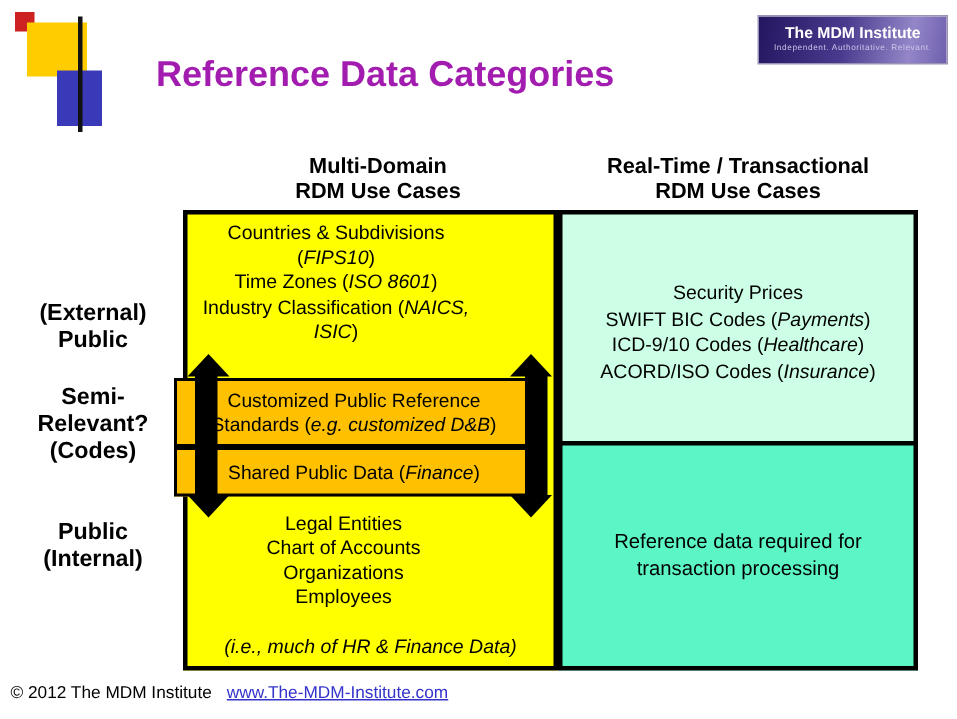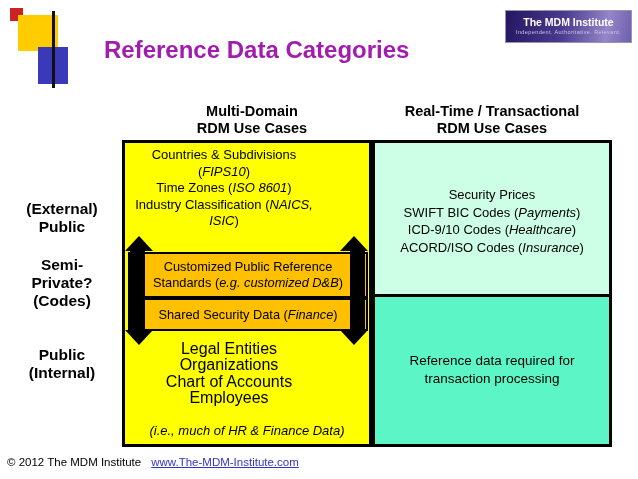--- a/index.html
+++ b/index.html
@@ -42,7 +42,7 @@
 
   
   .orange {
-    left:128px; width:240px; background:#ffc000; border:2.5px solid #000; z-index:3;
+    left:116px; width:240px; background:#ffc000; border:2.5px solid #000; z-index:3;
     display:flex; align-items:center; justify-content:center; text-align:center;
     font-size:12.8px; line-height:16px; padding:0 15px;
   }

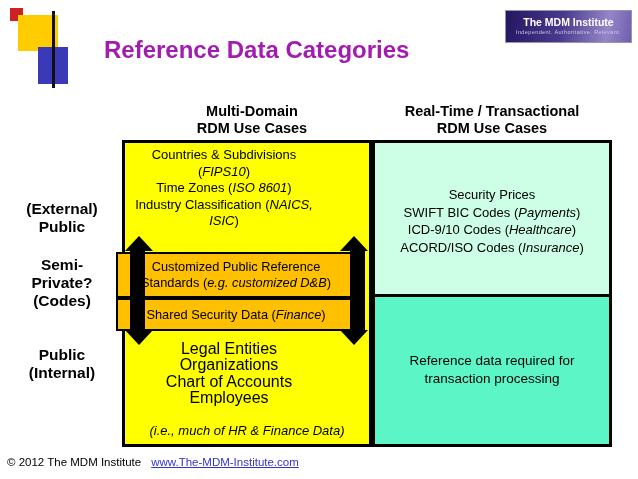--- a/index.html
+++ b/index.html
@@ -112,7 +112,7 @@
   </div>
   <div class="abs row-label semi">
     <div>Semi-</div>
-    <div>Private?</div>
+    <div>Relevant?</div>
     <div>(Codes)</div>
   </div>
   <div class="abs row-label private">

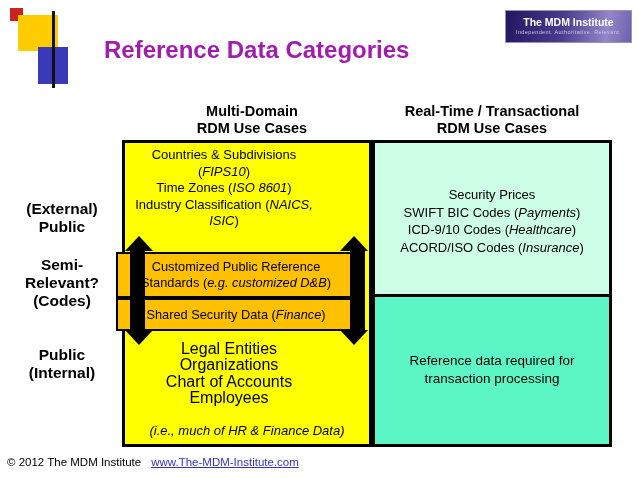--- a/index.html
+++ b/index.html
@@ -134,7 +134,7 @@
     <div><span>Customized Public Reference Standards (</span><i>e.g. customized D&amp;B</i><span>)</span></div>
   </div>
   <div class="abs orange two">
-    <div><span>Shared Security Data (</span><i>Finance</i><span>)</span></div>
+    <div><span>Shared Public Data (</span><i>Finance</i><span>)</span></div>
   </div>
 
   <div class="abs tri-up   a-up-l"></div>

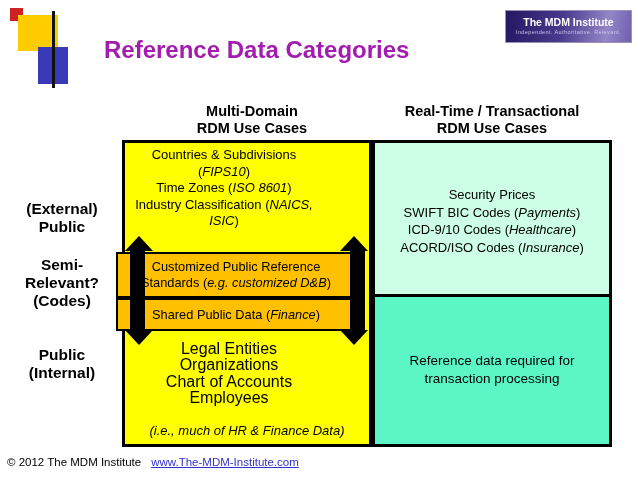--- a/index.html
+++ b/index.html
@@ -52,7 +52,7 @@
   
   .txt { text-align:center; z-index:4; }
   .ytop      { left:126px; top:147px; width:196px; font-size:13px;   line-height:16.5px; }
-  .ybottom   { left:126px; top:341px; width:206px; font-size:16px;   line-height:16.3px; }
+  .ybottom   { left:126px; top:341px; width:206px; font-size:13px;   line-height:16.3px; }
   .ynote     { left:126px; top:423px; width:242px; font-size:13px;   font-style:italic; }
   .mint-text { left:374px; top:186px; width:236px; font-size:13px;   line-height:17.5px; }
   .aqua-text { left:384px; top:352px; width:216px; font-size:13.5px; line-height:18px; }

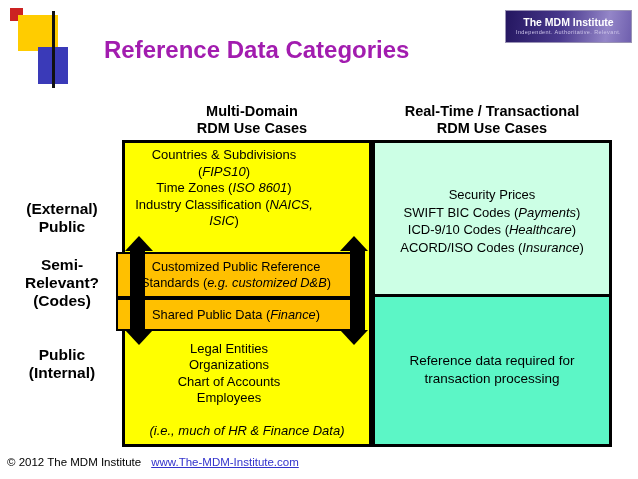--- a/index.html
+++ b/index.html
@@ -146,8 +146,8 @@
 
   <div class="abs txt ybottom">
     <div>Legal Entities</div>
+    <div>Chart of Accounts</div>
     <div>Organizations</div>
-    <div>Chart of Accounts</div>
     <div>Employees</div>
   </div>
   <div class="abs txt ynote">(i.e., much of HR &amp; Finance Data)</div>

